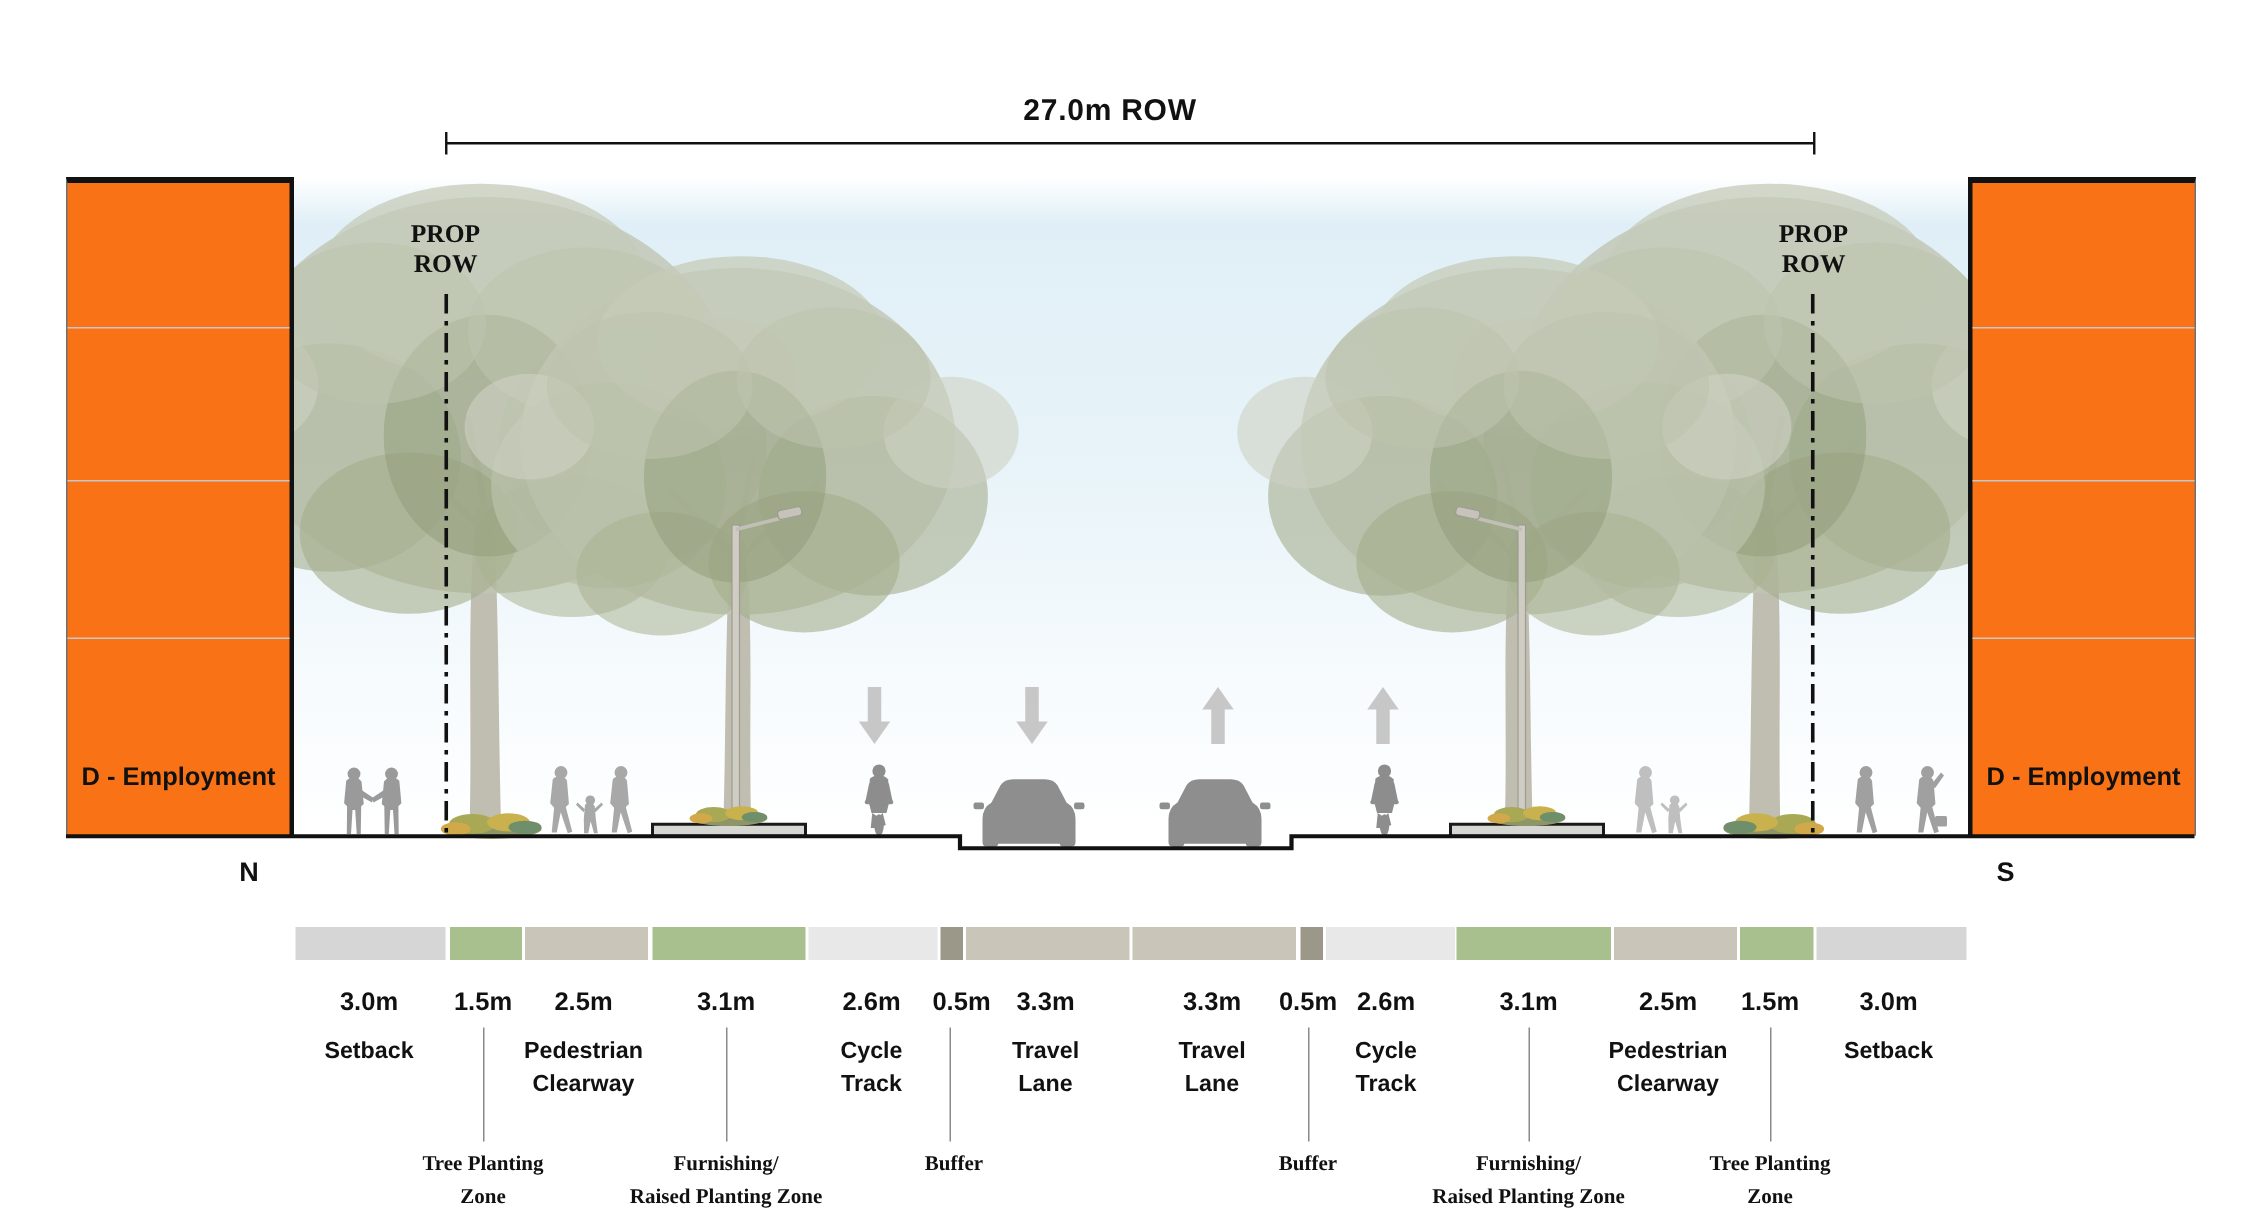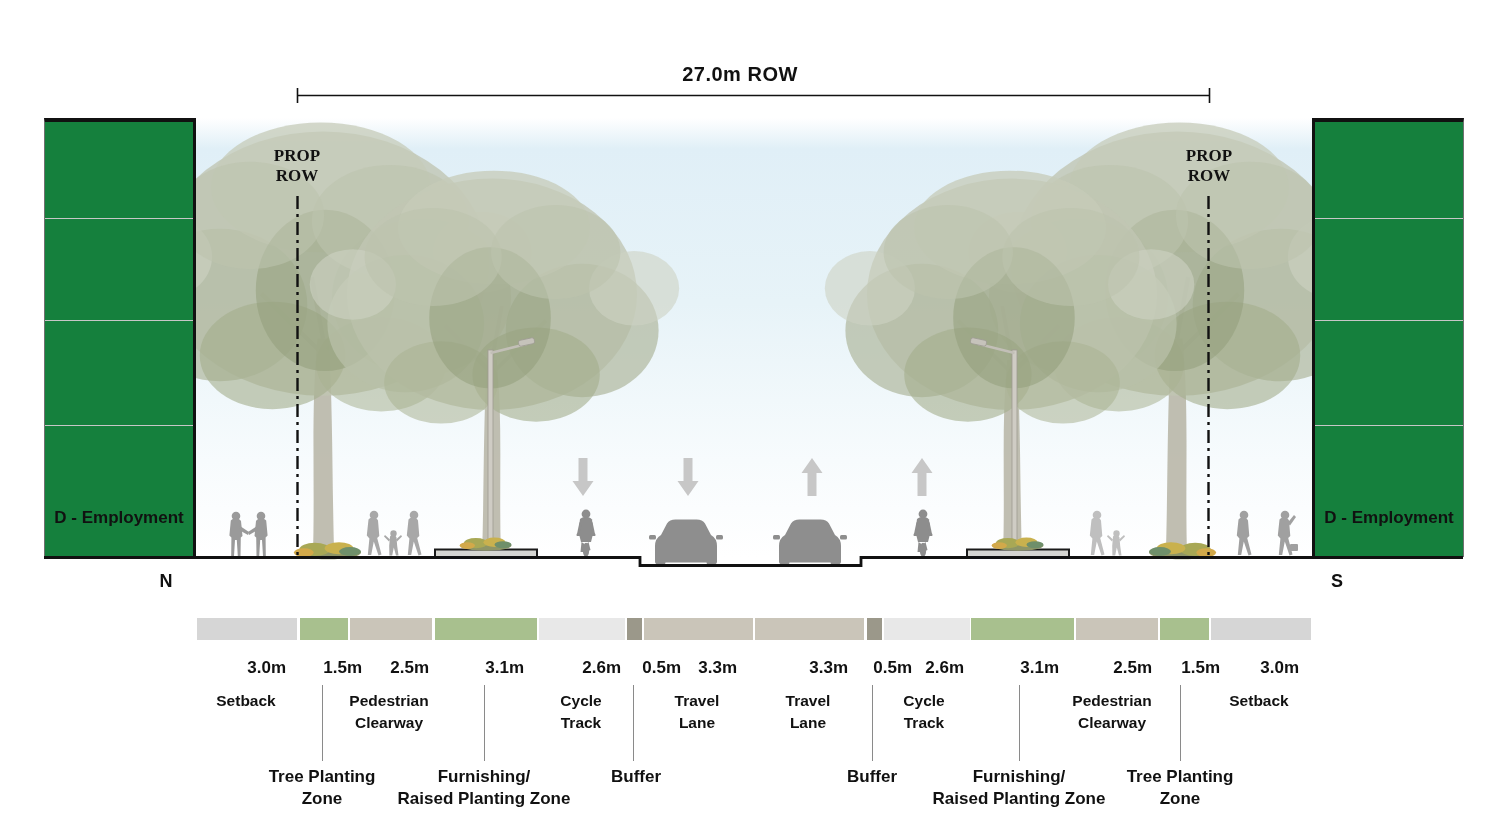--- a/index.html
+++ b/index.html
@@ -14,7 +14,7 @@
   
   .scene,.overlay{left:0;top:0;width:1500px;height:816px;pointer-events:none;}
   
-  .bldg{top:118px;width:152px;height:439px;background:#15803d;border-top:4px solid #111;box-sizing:border-box;}
+  .bldg{top:118px;width:152px;height:439px;background:#f97316;border-top:4px solid #111;box-sizing:border-box;}
   .bldg-left{left:44px;border-right:3px solid #111;border-left:1px solid #707070;}
   .bldg-right{left:1312px;border-left:3px solid #111;border-right:1px solid #707070;}
   .floor{position:absolute;left:0;right:0;height:1px;background:#c7c7c7;}

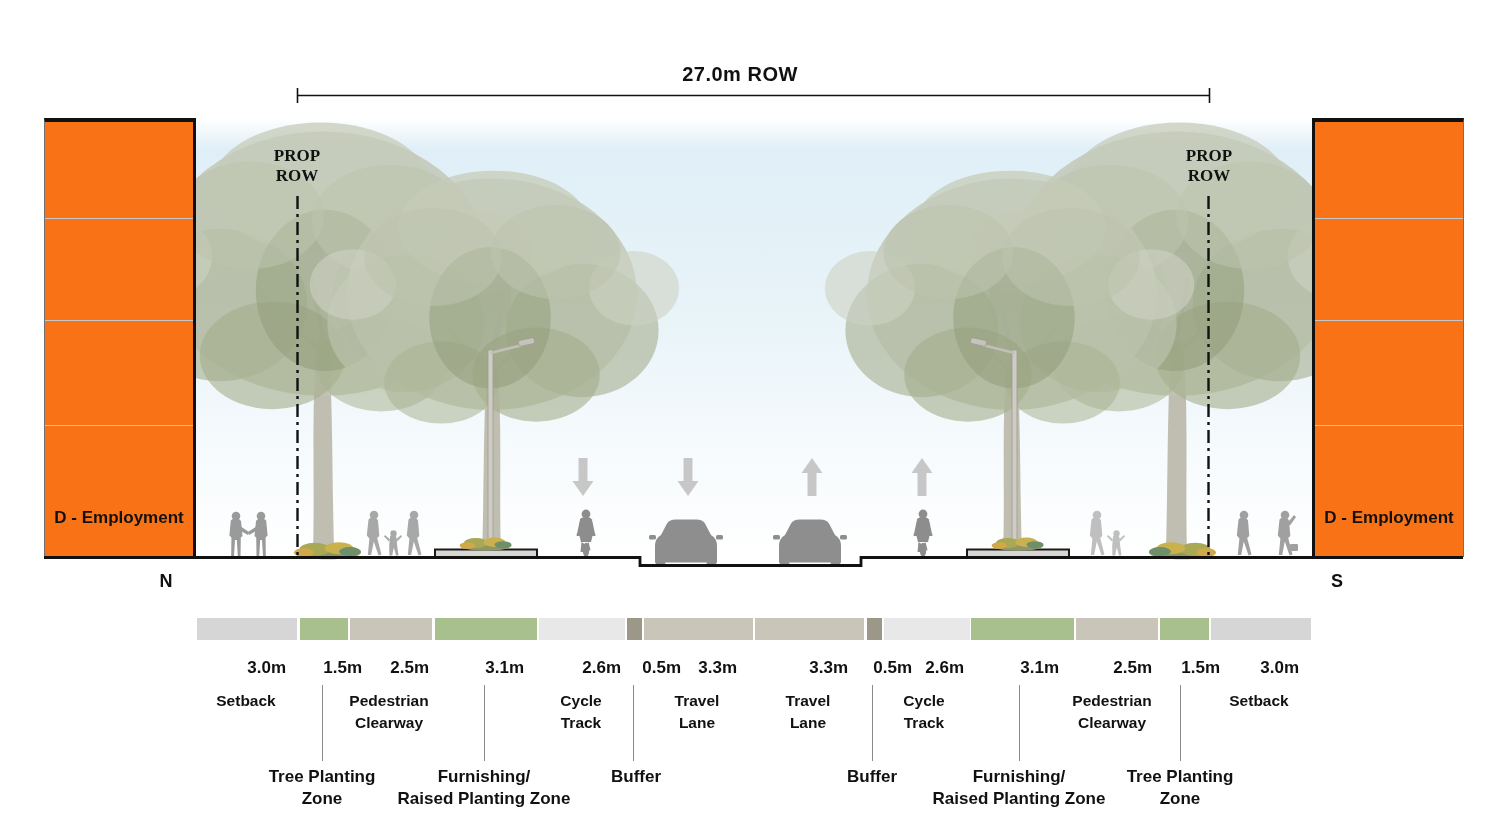--- a/index.html
+++ b/index.html
@@ -30,7 +30,7 @@
   
   .seg{position:absolute;top:618px;height:22px;}
   
-  .size-label{position:absolute;top:658px;width:80px;text-align:right;font-size:17px;}
+  .size-label{position:absolute;top:658px;width:80px;text-align:center;font-size:17px;}
   .zone-name{position:absolute;top:690px;width:150px;text-align:center;font-size:15.5px;line-height:22px;}
   .zone-lower{position:absolute;top:766px;width:200px;text-align:center;font-size:17px;line-height:22px;}
   .leader{position:absolute;top:685px;height:76px;width:1px;background:#8a8a8a;}

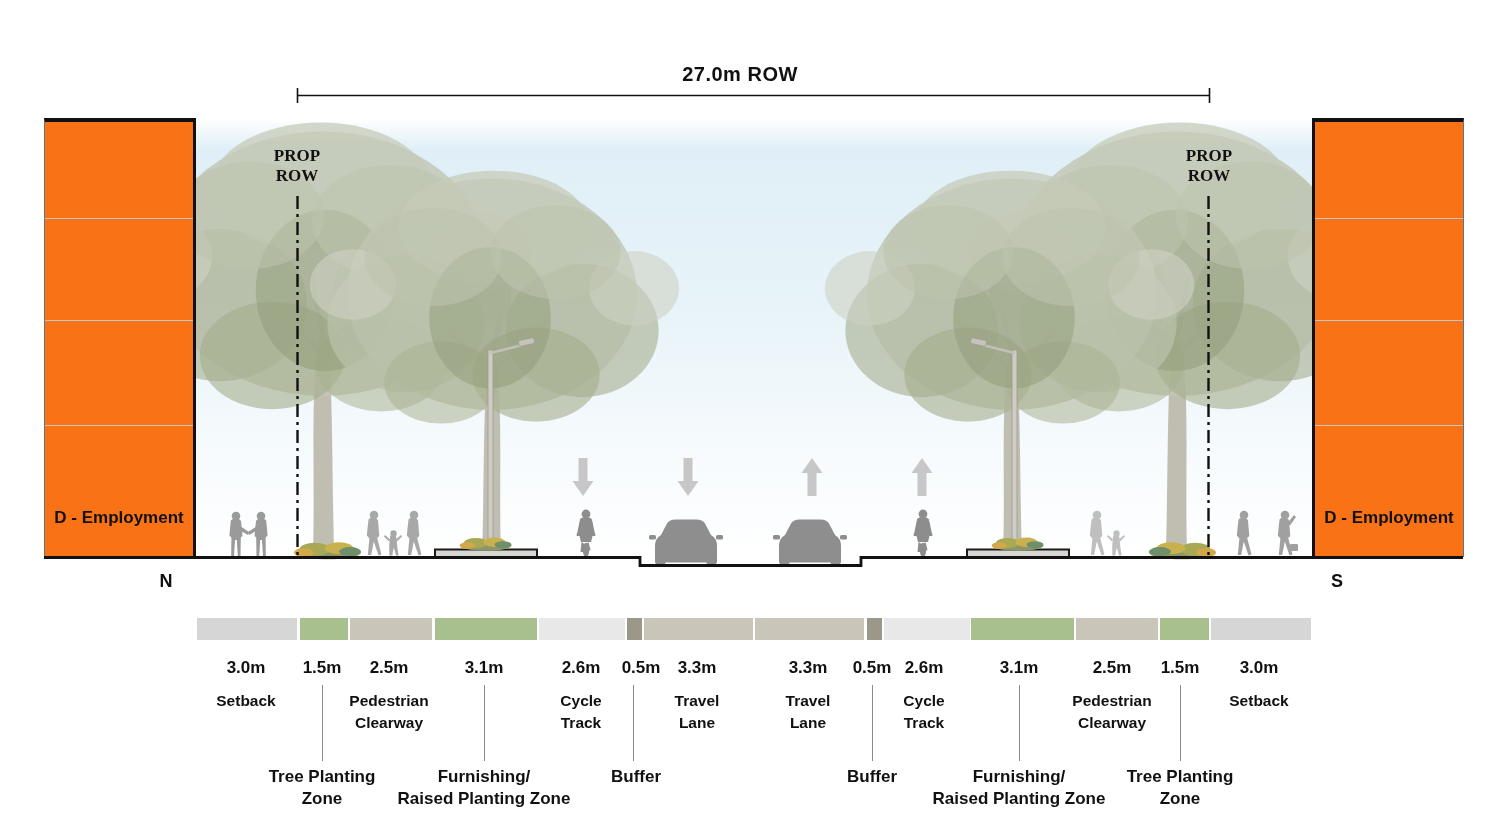--- a/index.html
+++ b/index.html
@@ -32,7 +32,7 @@
   
   .size-label{position:absolute;top:658px;width:80px;text-align:center;font-size:17px;}
   .zone-name{position:absolute;top:690px;width:150px;text-align:center;font-size:15.5px;line-height:22px;}
-  .zone-lower{position:absolute;top:766px;width:200px;text-align:center;font-size:17px;line-height:22px;}
+  .zone-lower{position:absolute;top:766px;width:200px;text-align:center;font-size:14px;line-height:22px;font-family:Liberation Serif, serif;}
   .leader{position:absolute;top:685px;height:76px;width:1px;background:#8a8a8a;}
 </style>
 </head>

